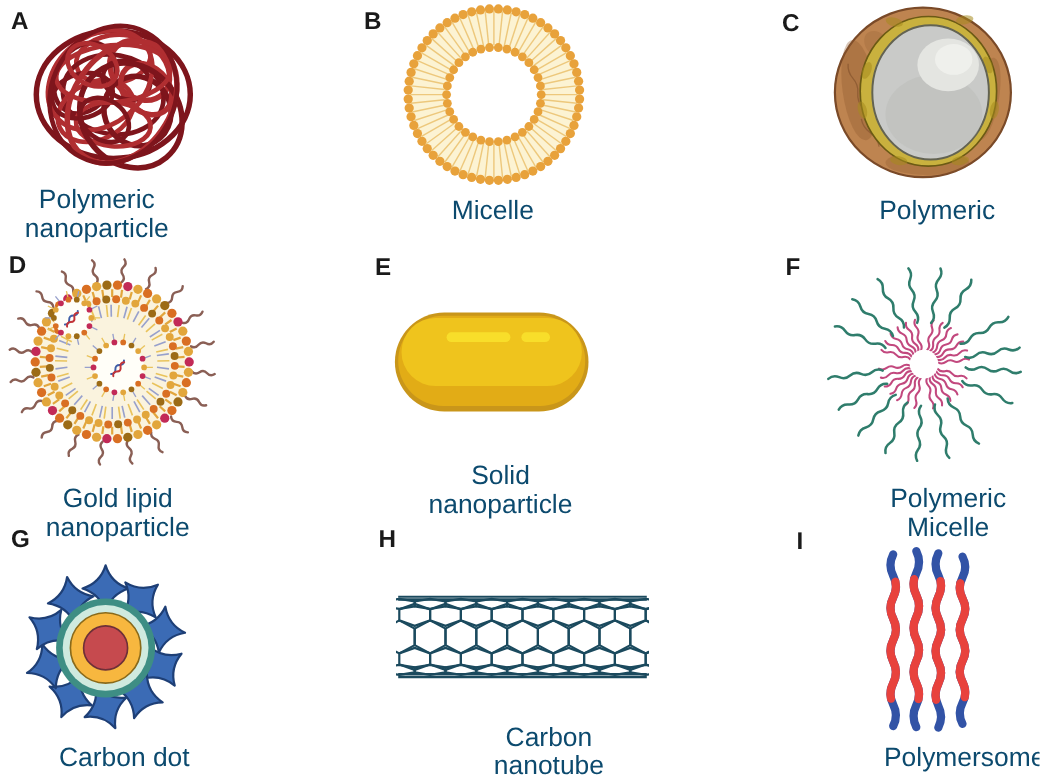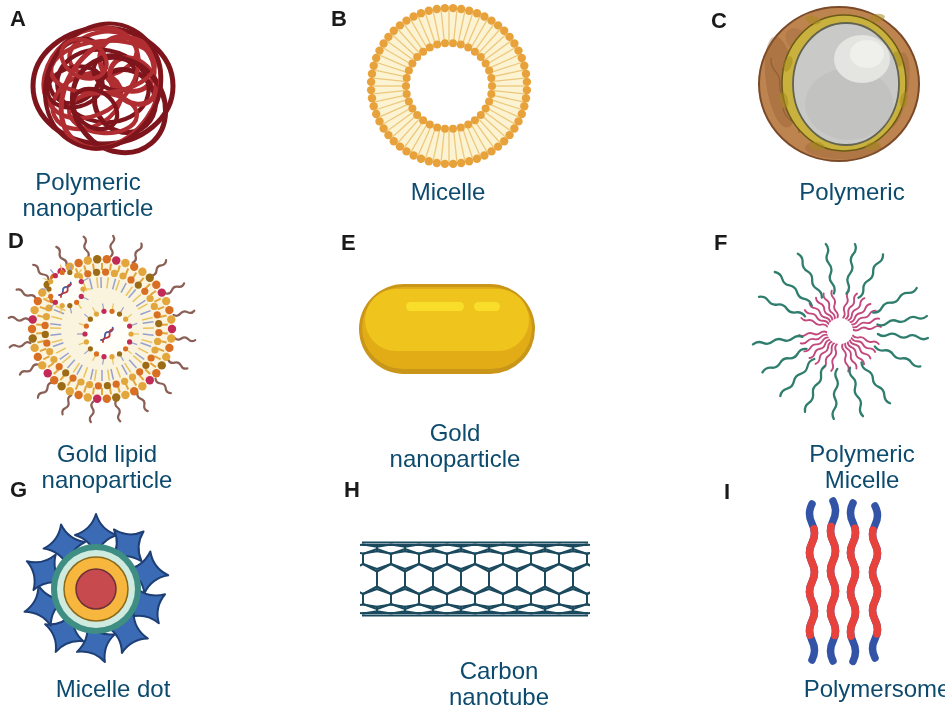--- a/index.html
+++ b/index.html
@@ -665,7 +665,7 @@
 <div class="caption" id="cap-c">Polymeric</div>
 <div class="caption" id="cap-d">Gold lipid
 nanoparticle</div>
-<div class="caption" id="cap-e">Gold
+<div class="caption" id="cap-e">Solid
 nanoparticle</div>
 <div class="caption" id="cap-f">Polymeric
 Micelle</div>

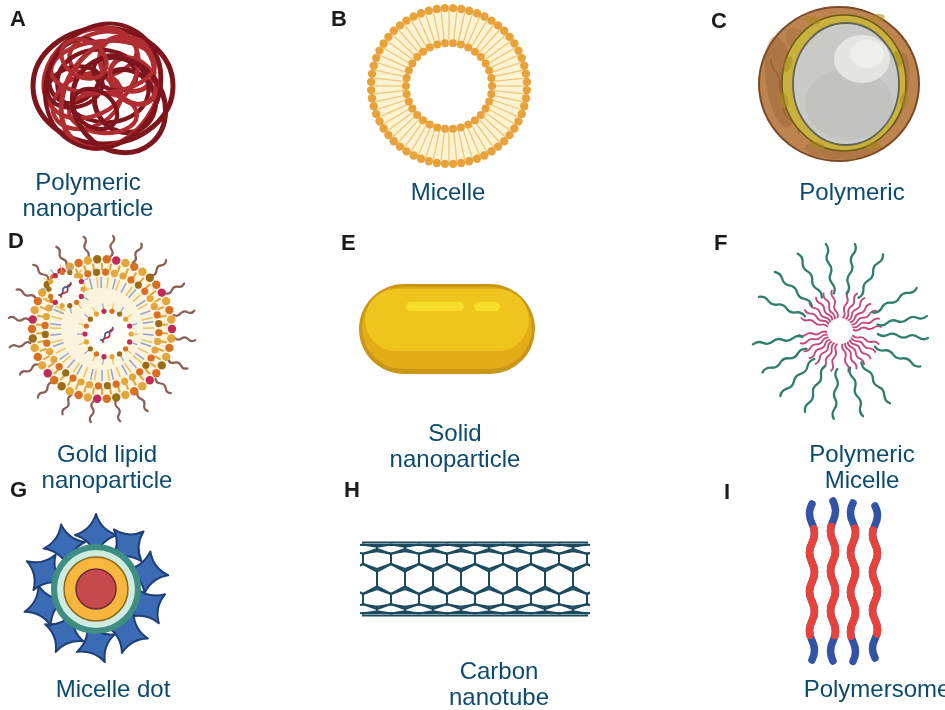--- a/index.html
+++ b/index.html
@@ -669,7 +669,7 @@
 nanoparticle</div>
 <div class="caption" id="cap-f">Polymeric
 Micelle</div>
-<div class="caption" id="cap-g">Micelle dot</div>
+<div class="caption" id="cap-g">Carbon dot</div>
 <div class="caption" id="cap-h">Carbon
 nanotube</div>
 <div class="caption" id="cap-i">Polymersome</div>

